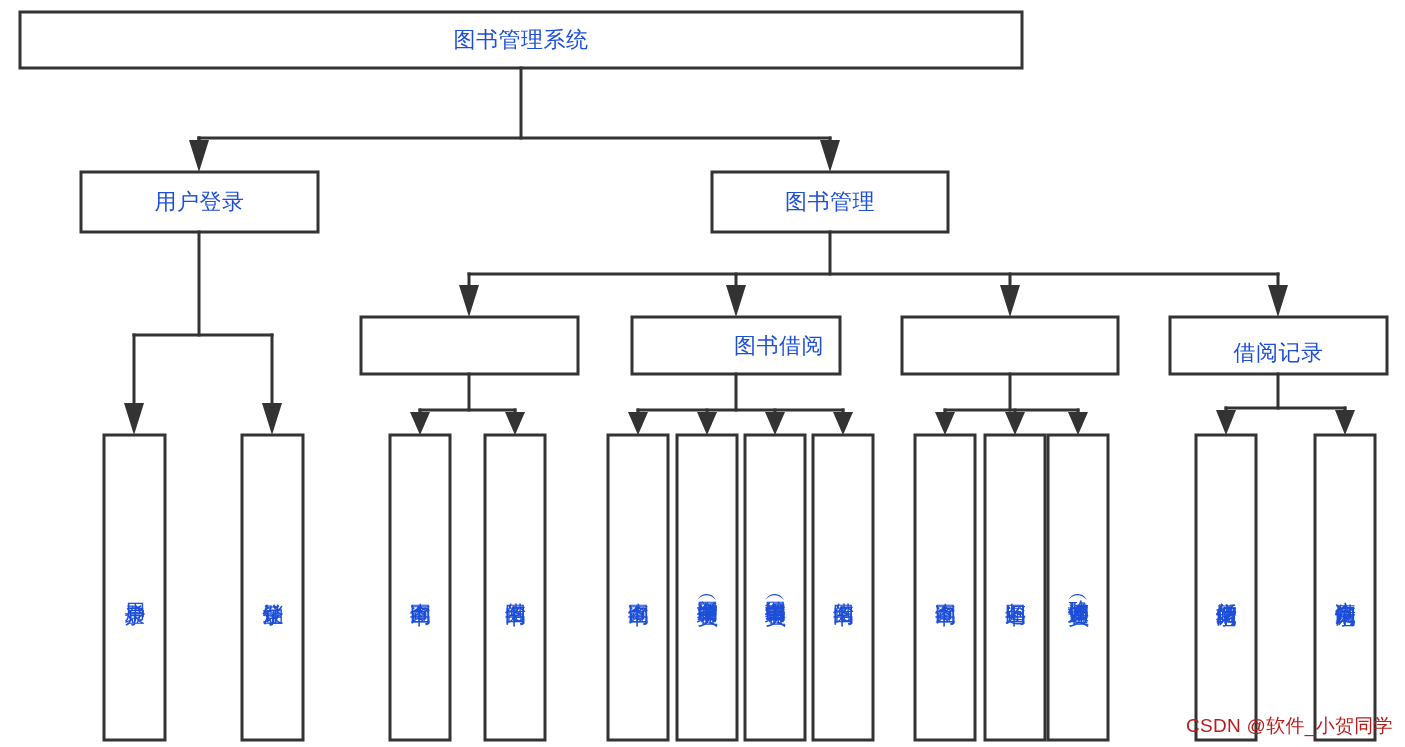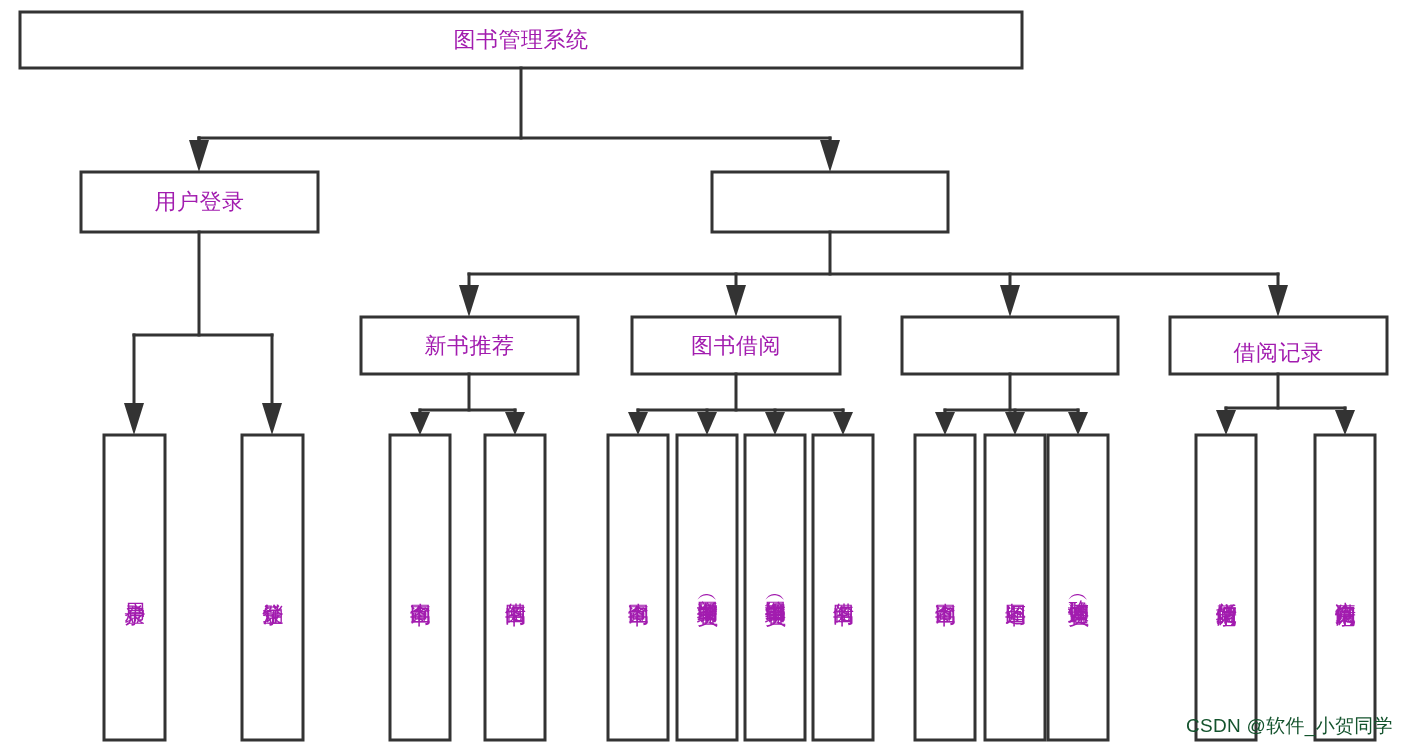--- a/index.html
+++ b/index.html
@@ -47,7 +47,7 @@
     display: flex;
     align-items: center;
     justify-content: center;
-    color: #a21caf;
+    color: #1d4ed8;
     font-family: Liberation Serif, serif;
     font-size: 22px;
     line-height: 1.18;

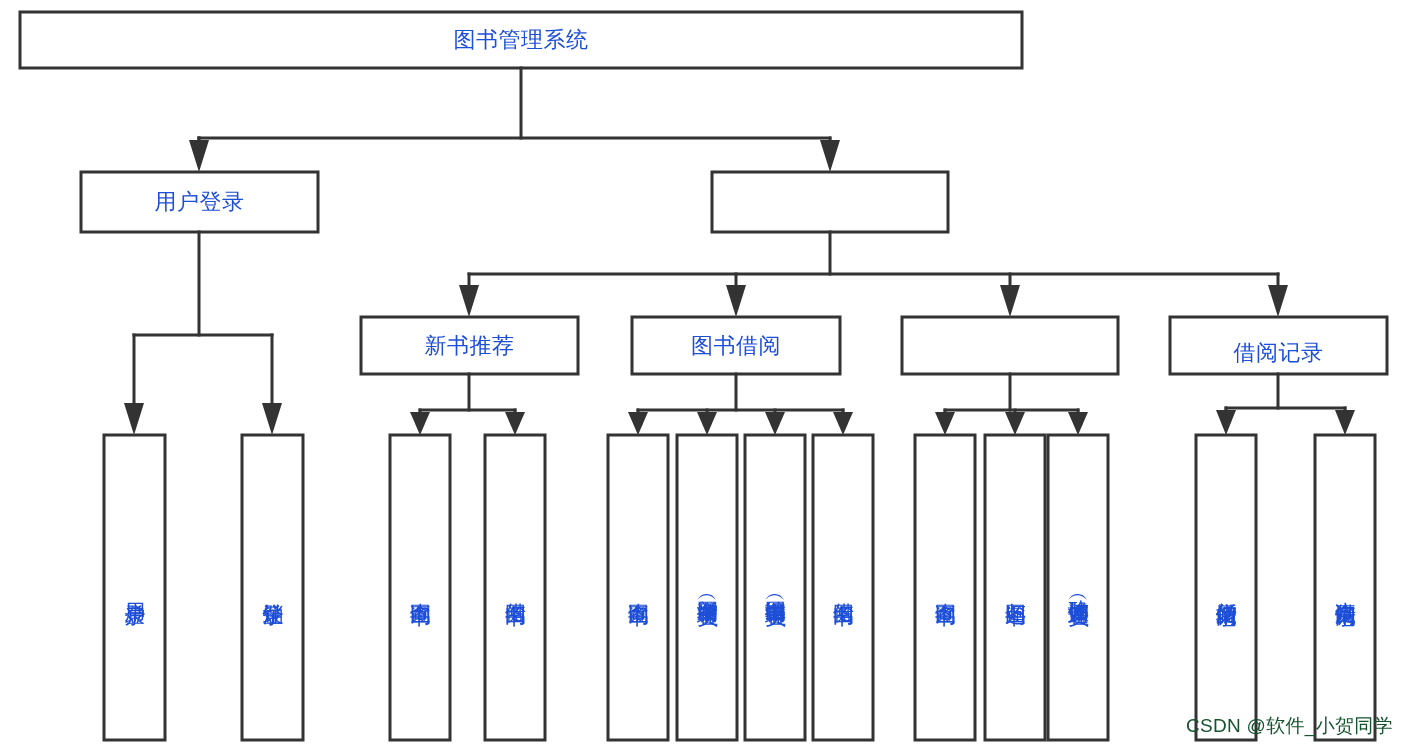--- a/index.html
+++ b/index.html
@@ -169,6 +169,7 @@
   <div class="node-label" style="left:20px; top:12px; width:1002px; height:56px;">图书管理系统</div>
 
   <div class="node-label" style="left:81px; top:172px; width:237px; height:60px;">用户登录</div>
+  <div class="node-label" style="left:712px; top:172px; width:236px; height:60px;">图书管理</div>
 
   <div class="node-label" style="left:361px; top:317px; width:217px; height:57px;">新书推荐</div>
   <div class="node-label" style="left:632px; top:317px; width:208px; height:57px;">图书借阅</div>

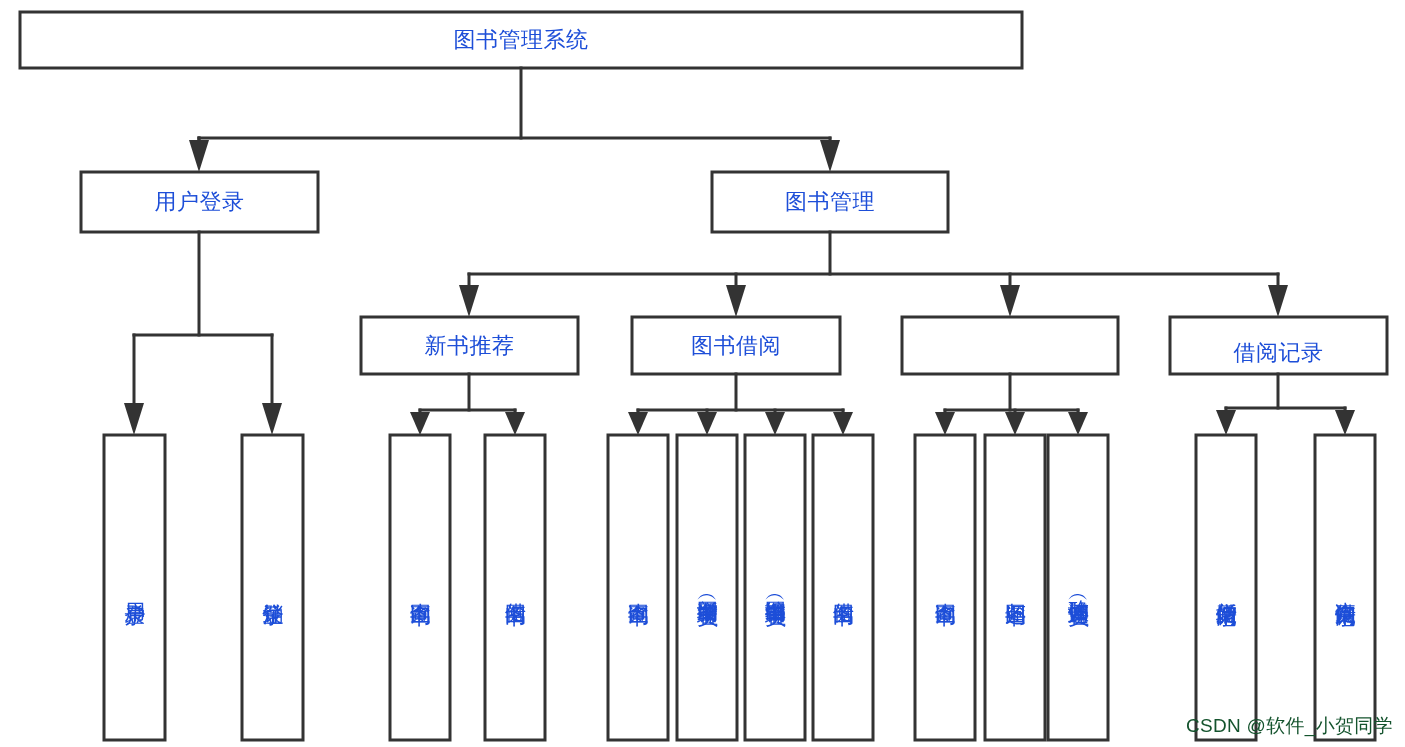--- a/index.html
+++ b/index.html
@@ -171,7 +171,6 @@
   <div class="node-label" style="left:81px; top:172px; width:237px; height:60px;">用户登录</div>
   <div class="node-label" style="left:712px; top:172px; width:236px; height:60px;">图书管理</div>
 
-  <div class="node-label" style="left:361px; top:317px; width:217px; height:57px;">新书推荐</div>
   <div class="node-label" style="left:632px; top:317px; width:208px; height:57px;">图书借阅</div>
   <div class="node-label" style="left:1170px; top:317px; width:217px; height:72px;">借阅记录</div>
 

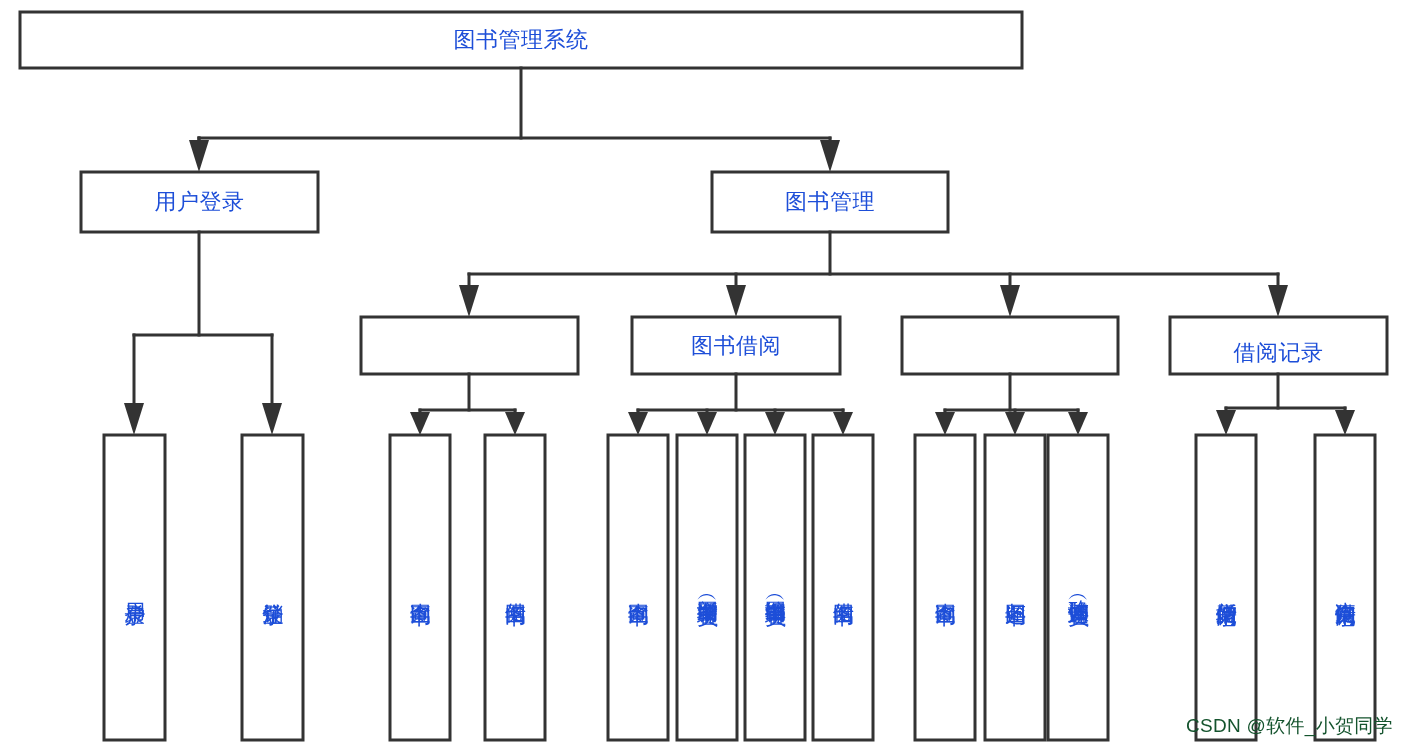--- a/index.html
+++ b/index.html
@@ -171,7 +171,7 @@
   <div class="node-label" style="left:81px; top:172px; width:237px; height:60px;">用户登录</div>
   <div class="node-label" style="left:712px; top:172px; width:236px; height:60px;">图书管理</div>
 
-  <div class="node-label" style="left:632px; top:317px; width:208px; height:57px;">图书借阅</div>
+  <div class="node-label" style="left:632px; top:317px; width:208px; height:57px;padding-left:43px;">图书借阅</div>
   <div class="node-label" style="left:1170px; top:317px; width:217px; height:72px;">借阅记录</div>
 
   <div class="node-label vertical" style="left:104px; top:435px; width:61px; height:305px;">用户登录</div>

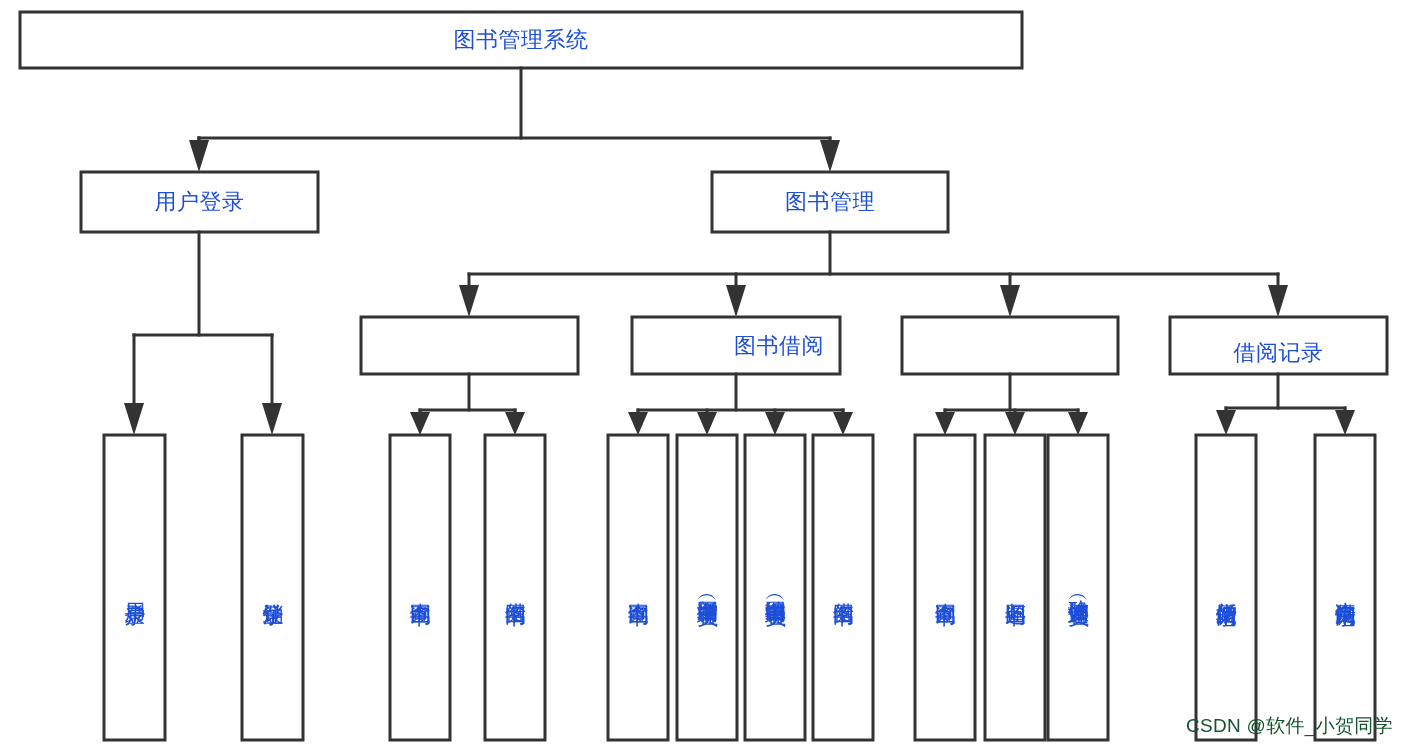--- a/index.html
+++ b/index.html
@@ -67,7 +67,7 @@
     left: 1186px;
     top: 713px;
     font-size: 19px;
-    color: #14532d;
+    color: #b91c1c;
     font-family: "Liberation Sans", "DejaVu Sans", sans-serif;
     white-space: nowrap;
     letter-spacing: 0.3px;

